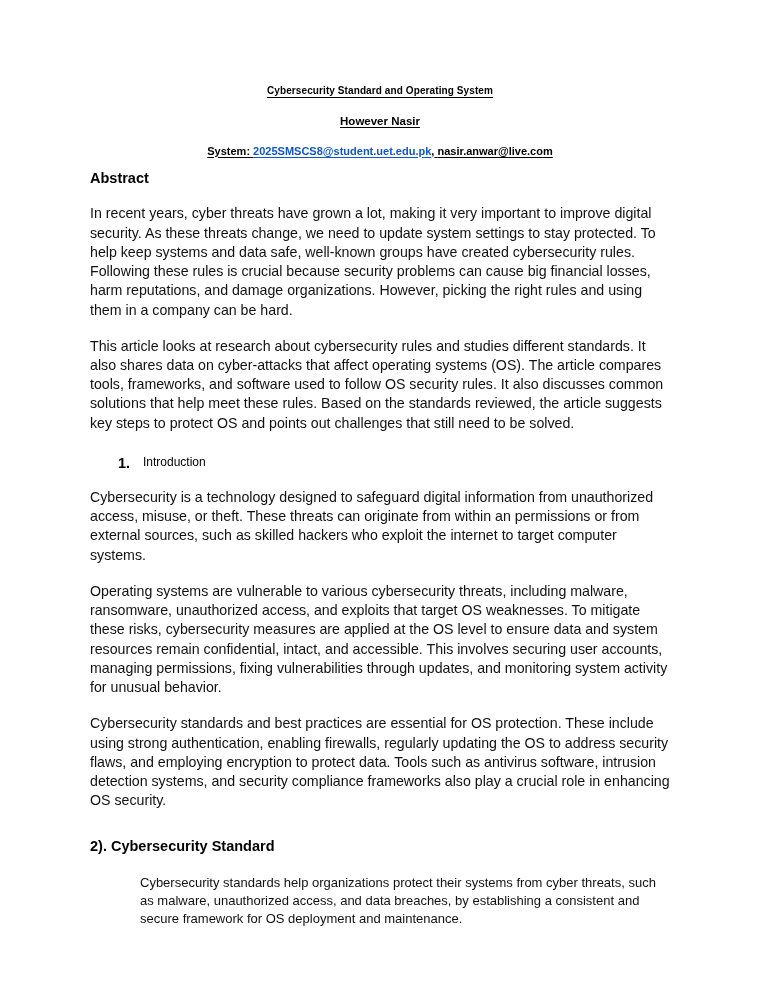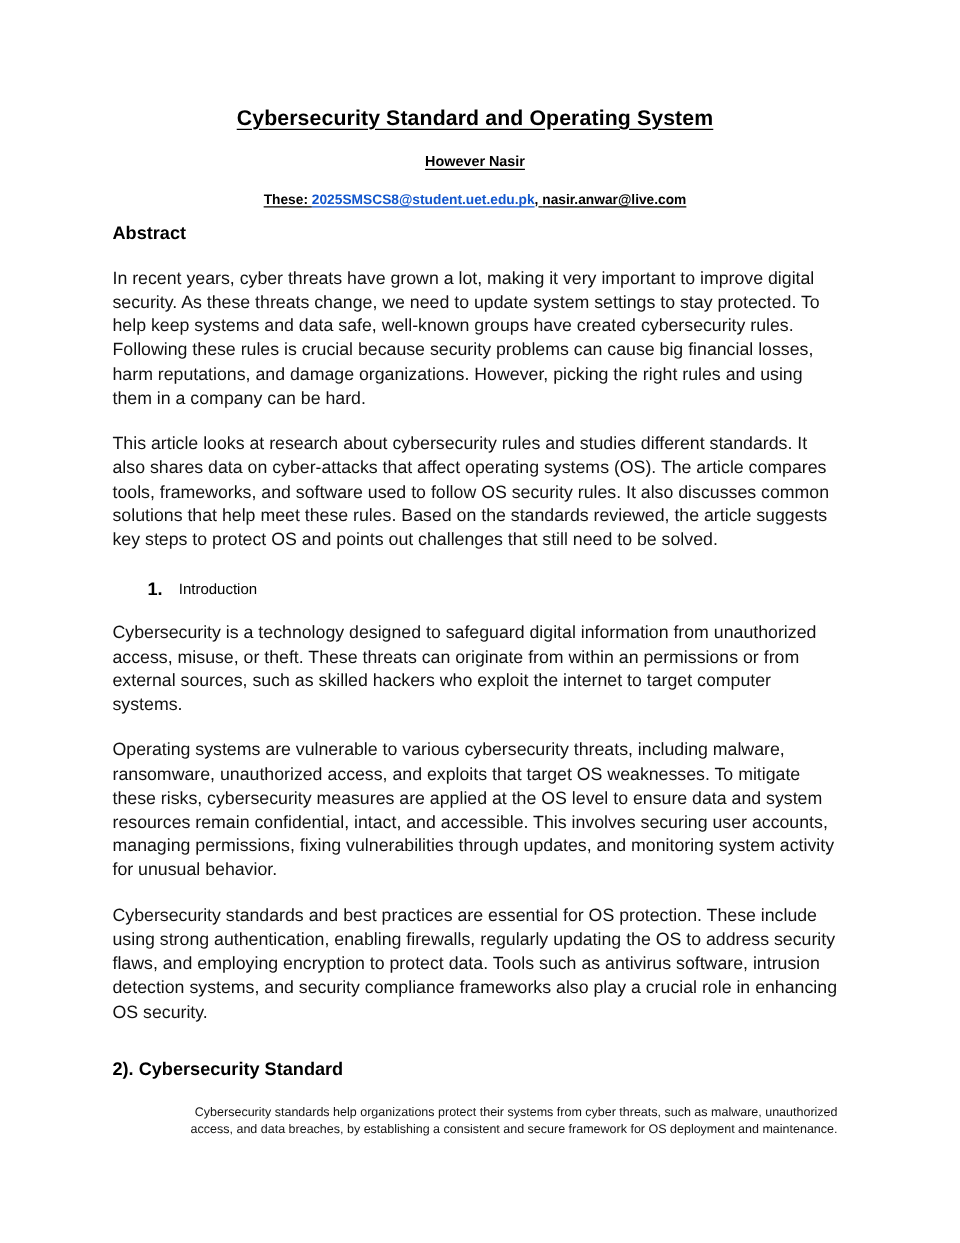--- a/index.html
+++ b/index.html
@@ -35,7 +35,7 @@
   
   .doc-title {
     text-align: center;
-    font-size: 17px;
+    font-size: 10px;
     font-weight: bold;
     line-height: 1.35;
     letter-spacing: 0.1px;

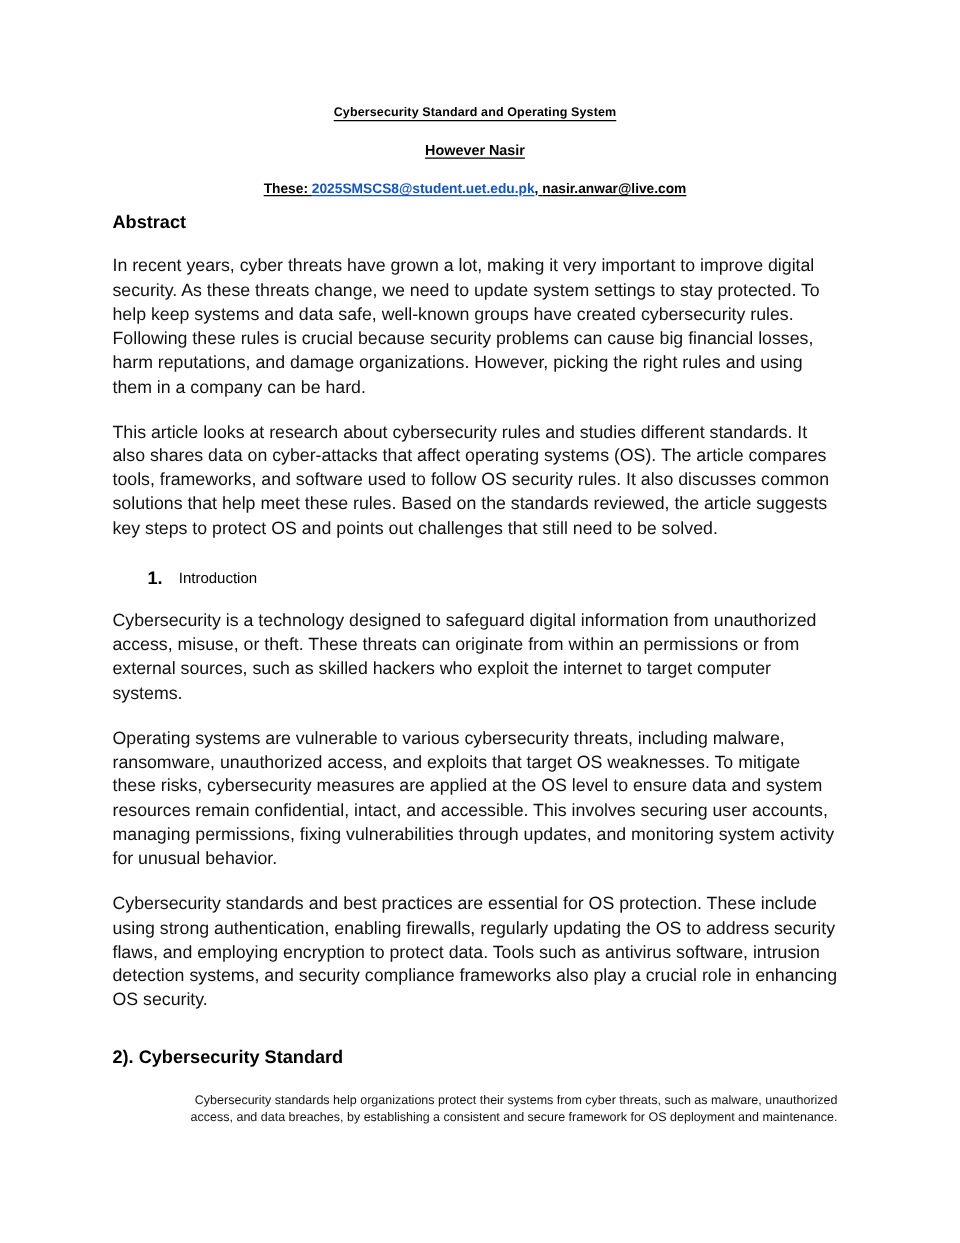--- a/index.html
+++ b/index.html
@@ -168,7 +168,7 @@
 
     <p class="doc-author"><span class="u">However Nasir</span></p>
 
-    <p class="doc-email"><span class="label u">These:</span><span class="u"> </span><span class="link">2025SMSCS8@student.uet.edu.pk</span><span class="sep">,</span><span class="mail2"> </span><span class="mail2">nasir.anwar@live.com</span></p>
+    <p class="doc-email"><span class="label u">System:</span><span class="u"> </span><span class="link">2025SMSCS8@student.uet.edu.pk</span><span class="sep">,</span><span class="mail2"> </span><span class="mail2">nasir.anwar@live.com</span></p>
 
     <h2 class="section-heading h-abstract">Abstract</h2>
 

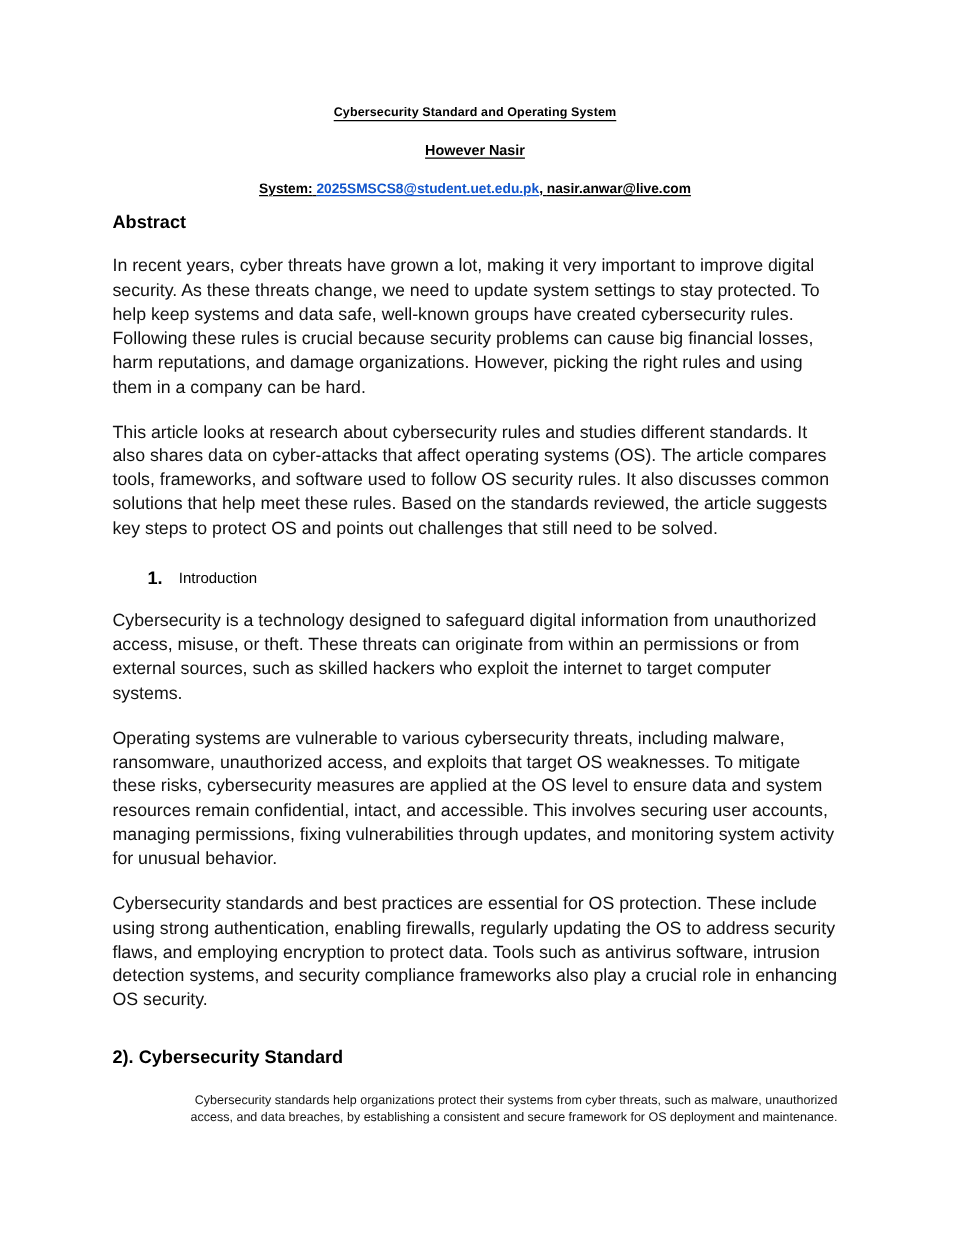--- a/index.html
+++ b/index.html
@@ -114,13 +114,12 @@
   .h-standard { padding-top: 27px; }
 
   p.indented-par {
-    font-size: 10px;
+    font-size: 13px;
     line-height: 1.355;
     margin: 0;
     padding-top: 18px;
     padding-left: 50px;
     color: #111111;
-    text-align: right;
   }
 
   

